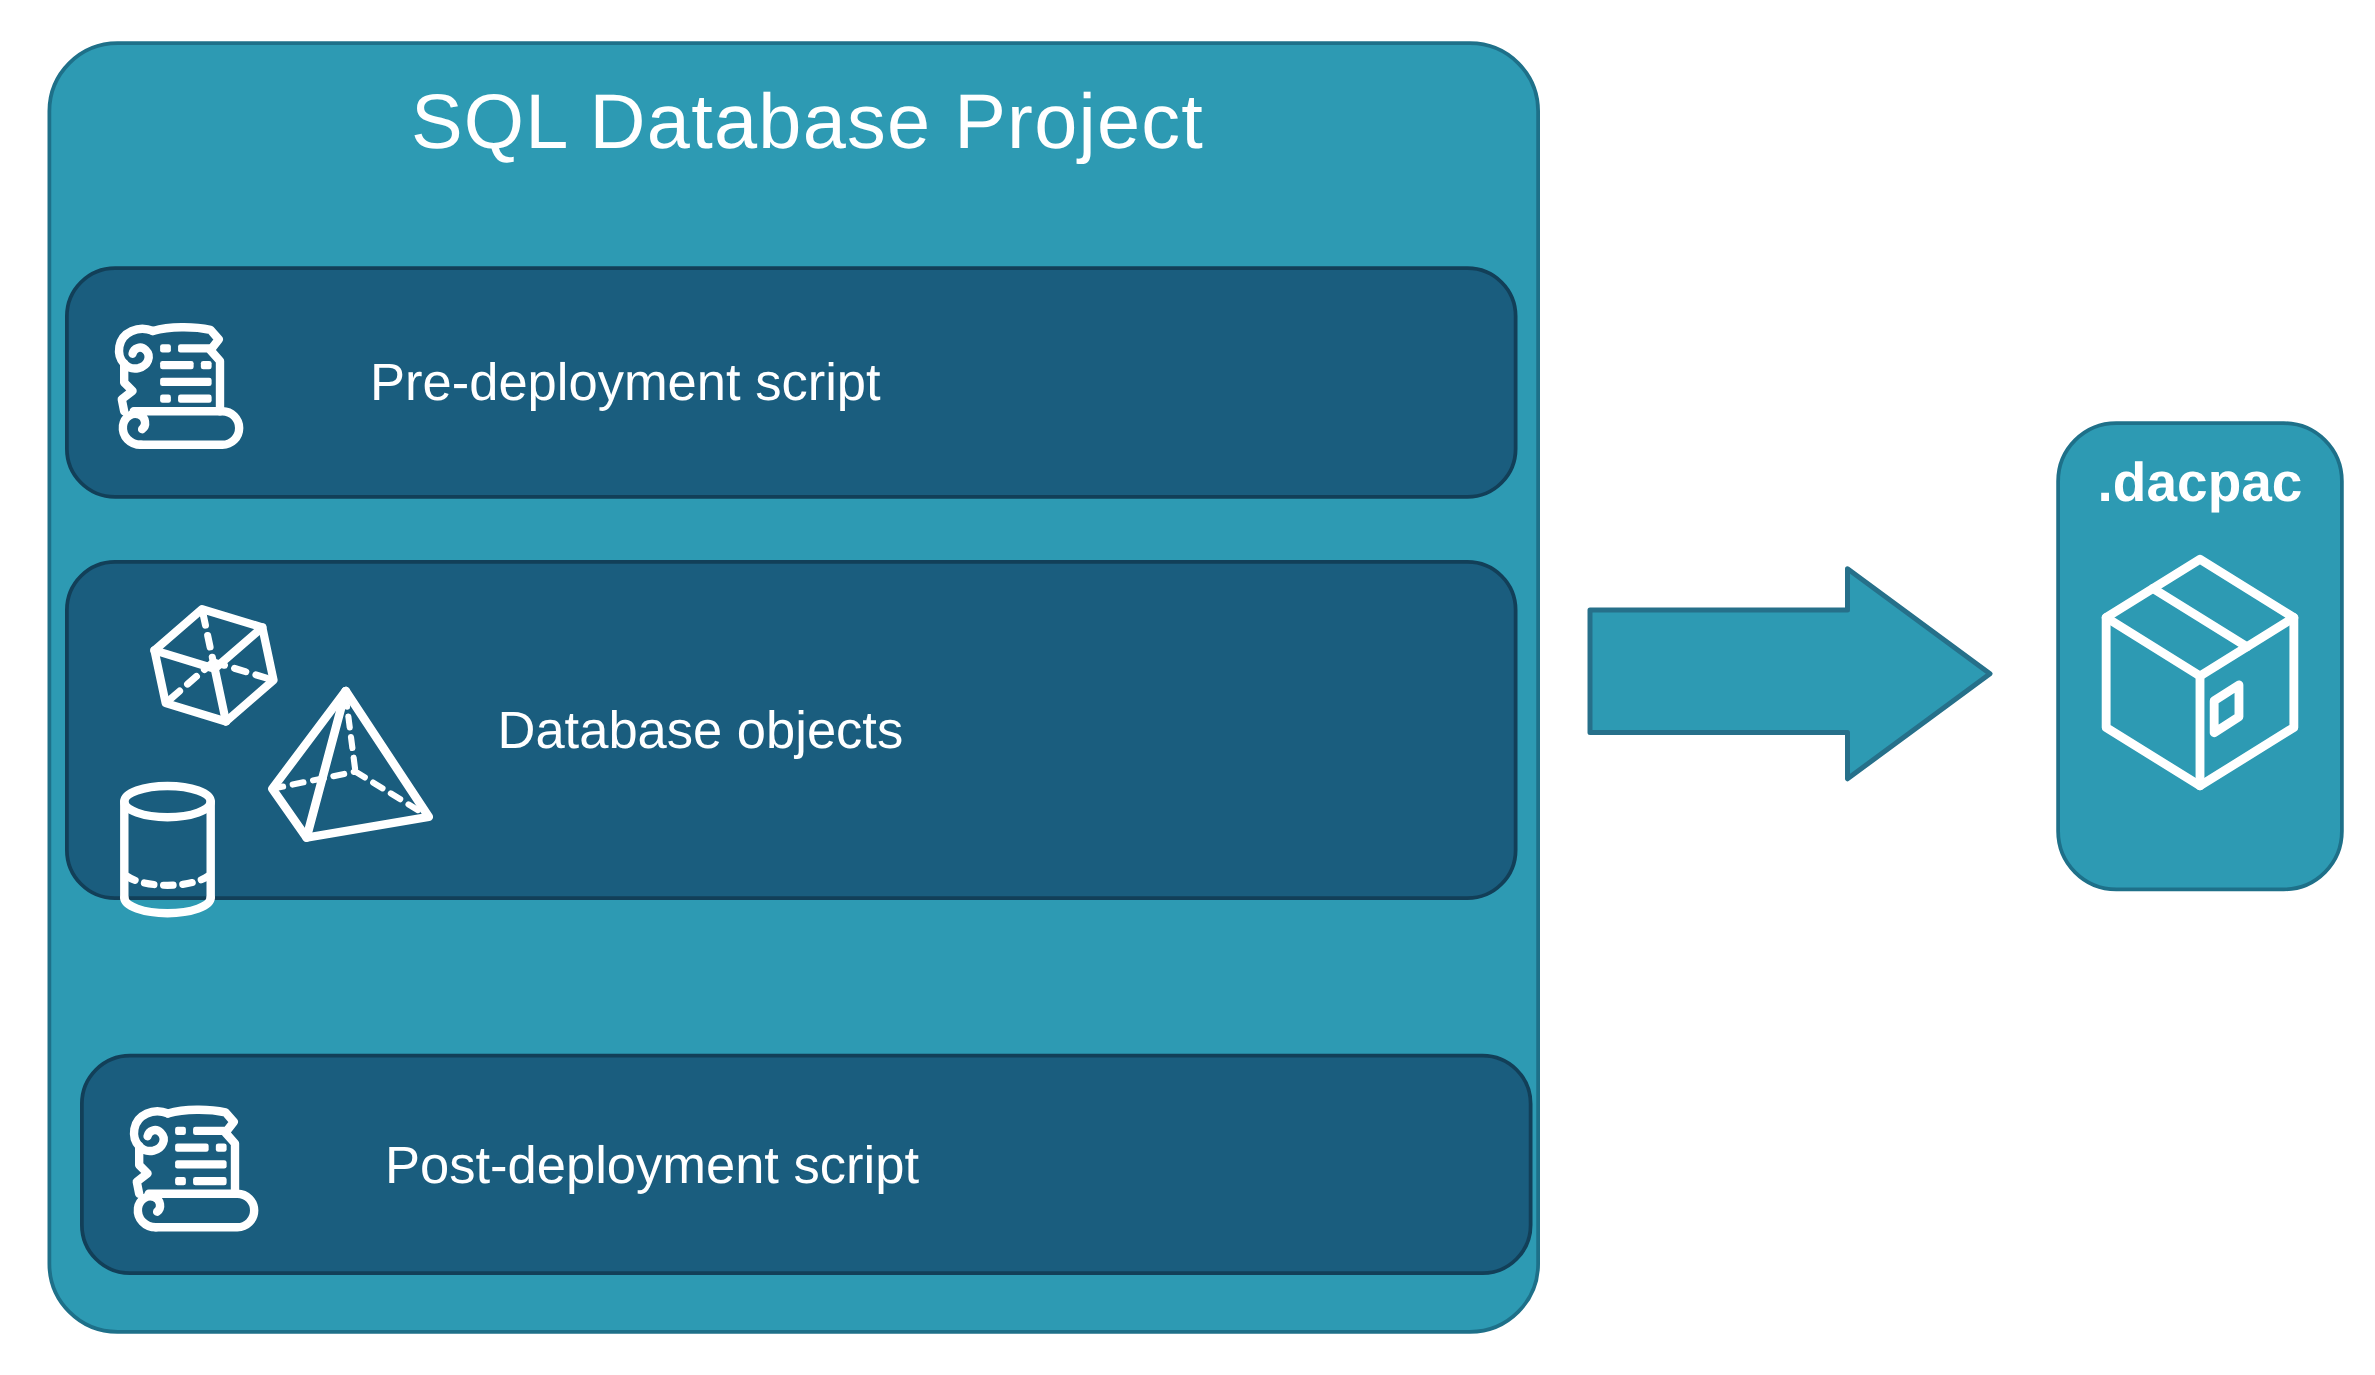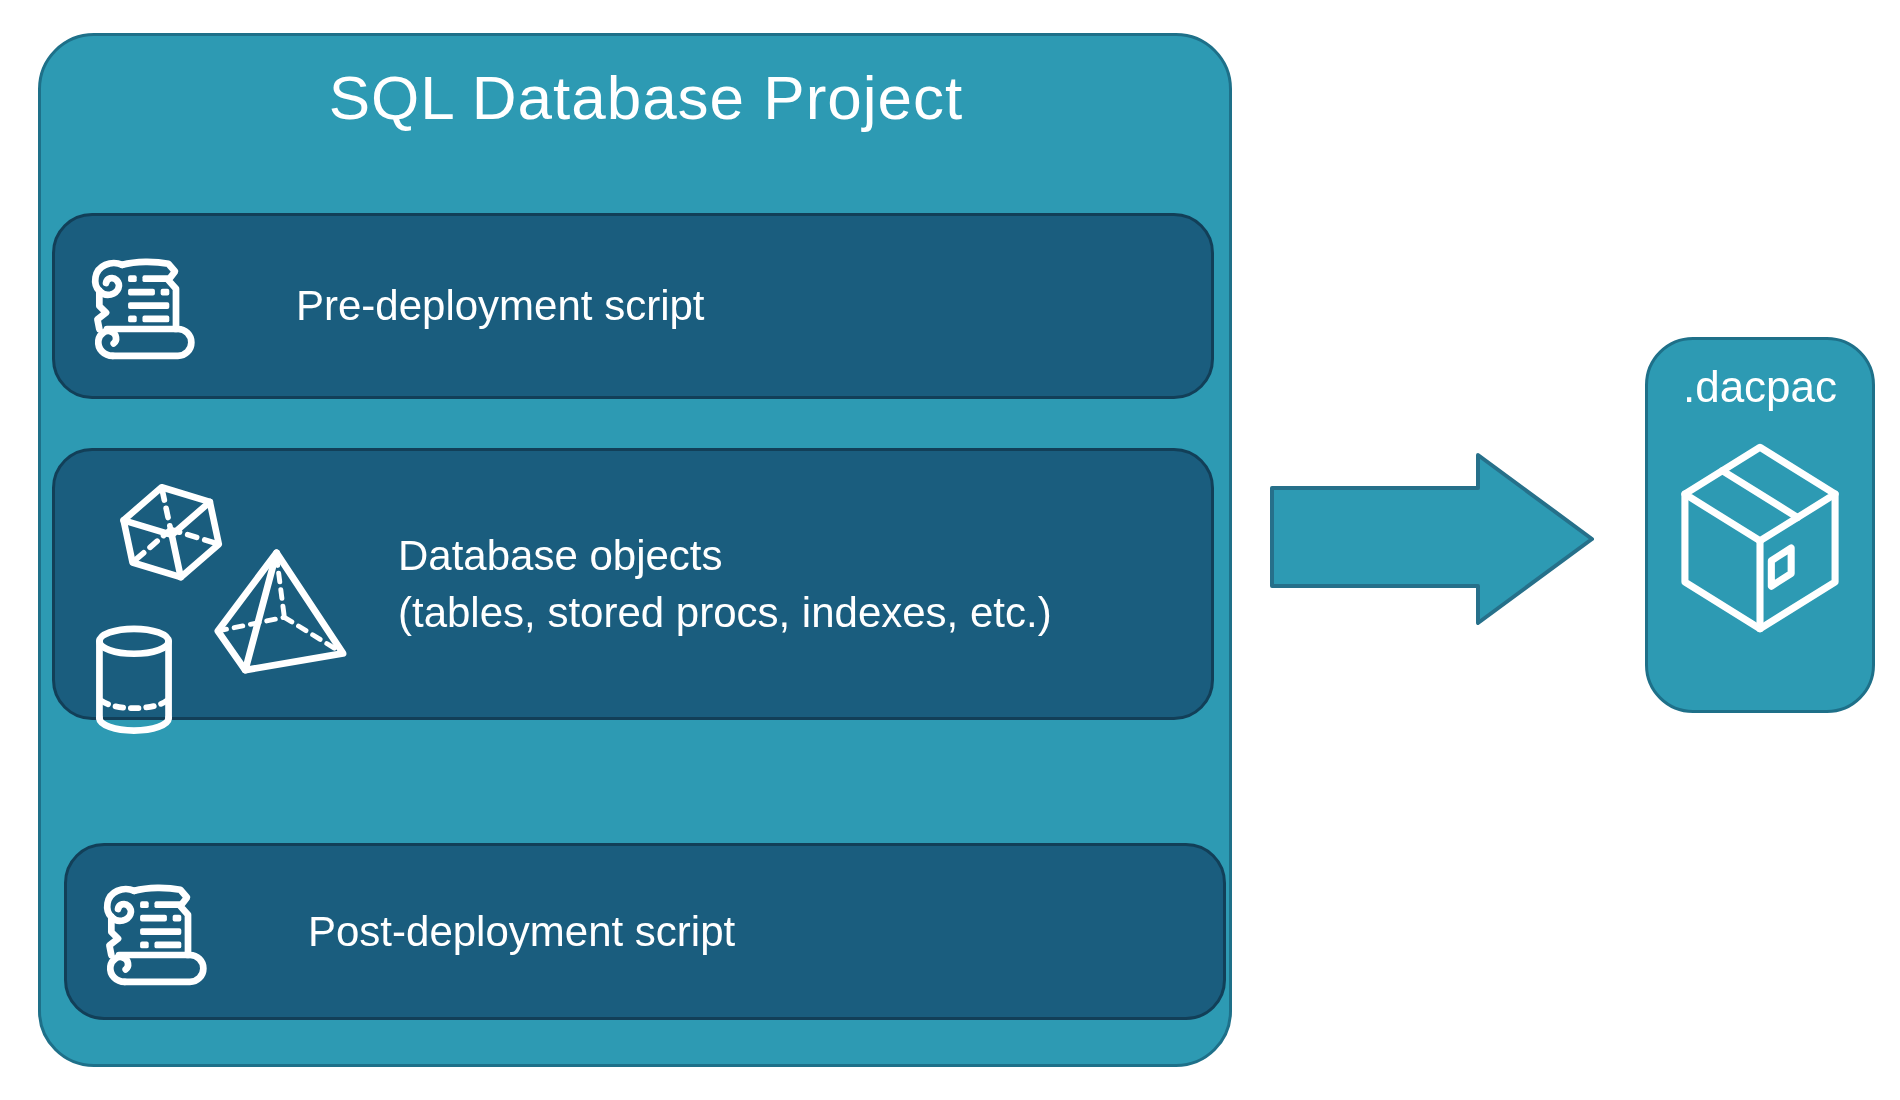--- a/index.html
+++ b/index.html
@@ -77,7 +77,7 @@
   .dacpac-label{
     position:absolute;top:22px;left:0;width:100%;
     text-align:center;color:var(--white);
-    font-size:44px;font-weight:400;
+    font-size:44px;font-weight:700;
   }
   .package-icon{position:absolute;left:27px;top:92px;width:170px;height:212px;}
 </style>

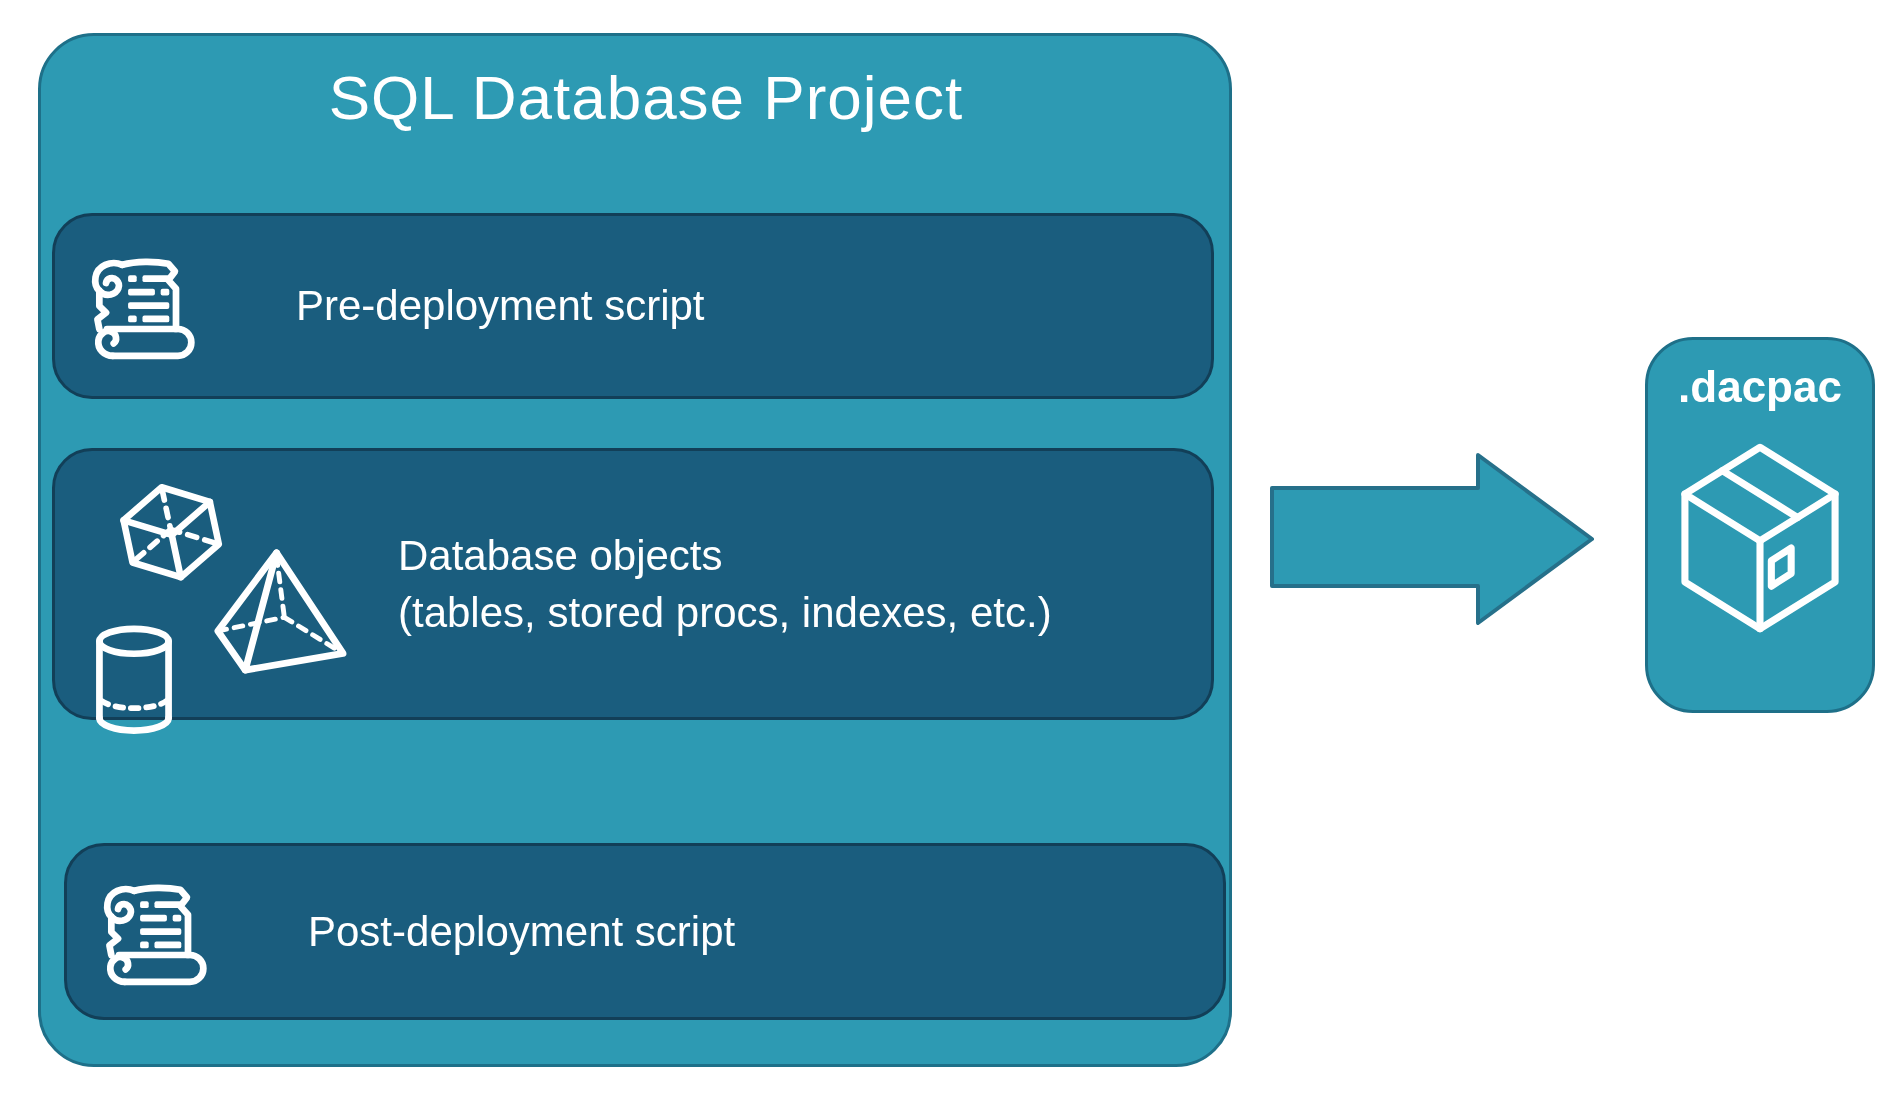--- a/index.html
+++ b/index.html
@@ -150,7 +150,6 @@
       </svg>
       <div class="objects-label">
         <div>Database objects</div>
-        <div>(tables, stored procs, indexes, etc.)</div>
       </div>
     </div>
 

